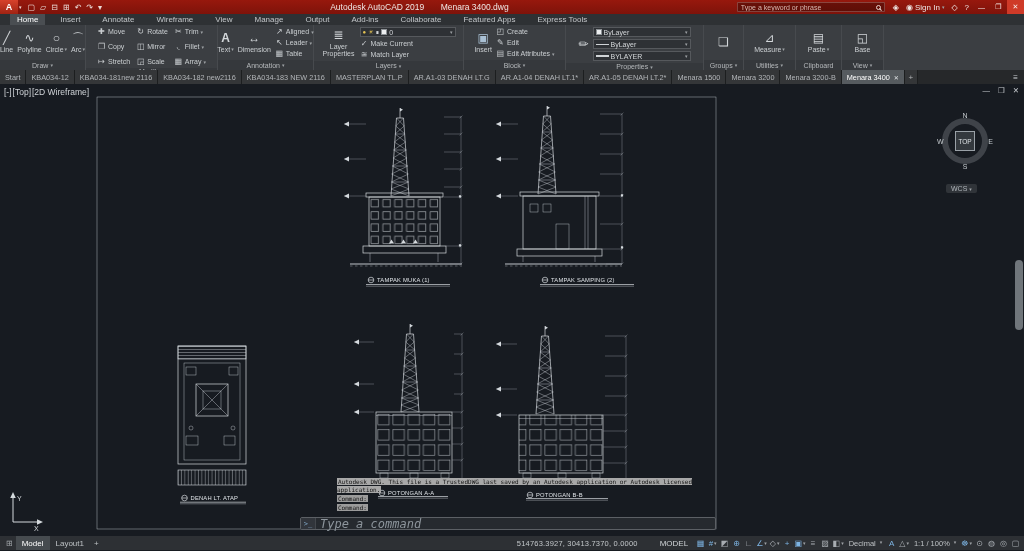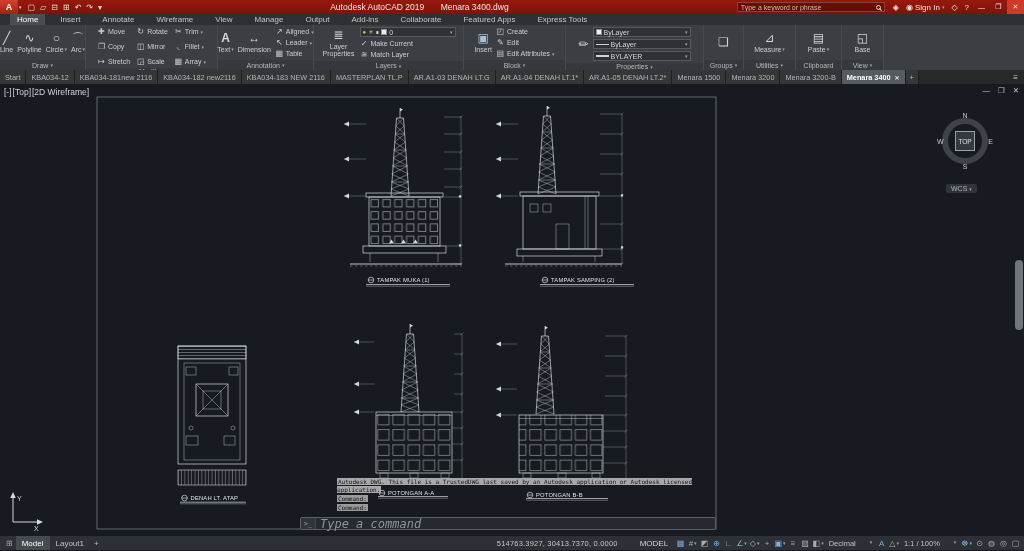--- a/index.html
+++ b/index.html
@@ -56,7 +56,7 @@
 
 .filetabs{height:14px;background:#26282a;display:flex;align-items:stretch;font-size:7.3px;color:#b2b5b8;overflow:hidden;}
 .ftab{display:flex;align-items:center;padding:0 5px;background:#343638;border-right:1px solid #1c1e1f;white-space:nowrap;}
-.ftab.active{background:#565b5f;color:#fff;font-weight:bold;}
+.ftab.active{background:#565b5f;color:#fff;}
 .ftab .x{margin-left:4px;font-size:6px;color:#e4e7e9;}
 .ftplus{width:13px;display:flex;align-items:center;justify-content:center;background:#343638;border-right:1px solid #1c1e1f;font-size:8px;}
 .ftmenu{margin-left:auto;display:flex;align-items:center;padding:0 6px;font-size:8px;color:#cdd1d4;}

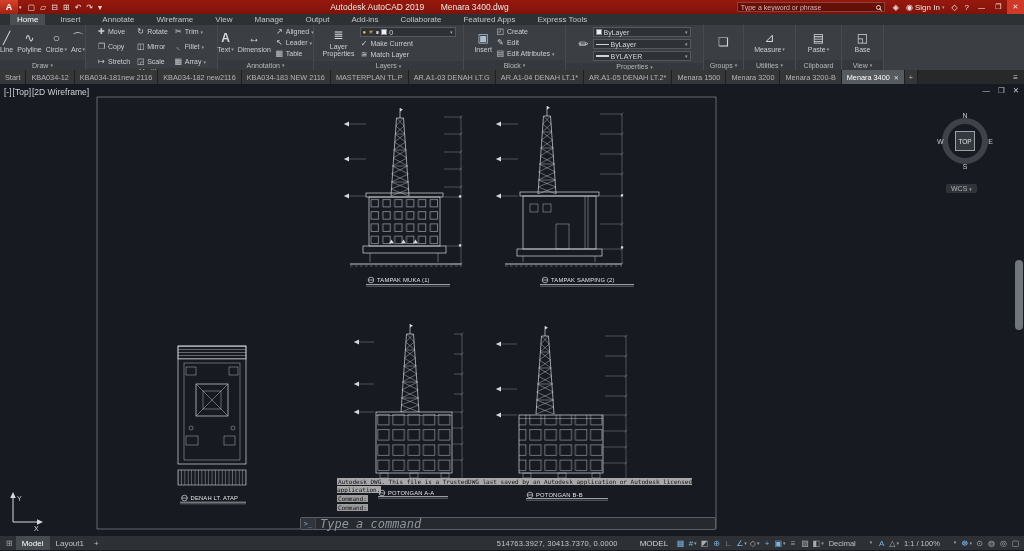--- a/index.html
+++ b/index.html
@@ -108,7 +108,7 @@
 .modelbtn{padding:0 4px;color:#d0d4d7;margin-right:2px;}
 .sb-ic{min-width:11px;padding:0 1px;display:flex;align-items:center;justify-content:center;font-size:8px;color:#a8adb2;gap:1px;}
 .sb-ic.on{color:#7db4e3;}
-.sb-txt{font-size:7.5px;padding:0 3px;display:flex;gap:14px;align-items:flex-start;}
+.sb-txt{font-size:7.5px;padding:0 3px;display:flex;gap:4px;align-items:flex-start;}
 </style>
 </head>
 <body>

